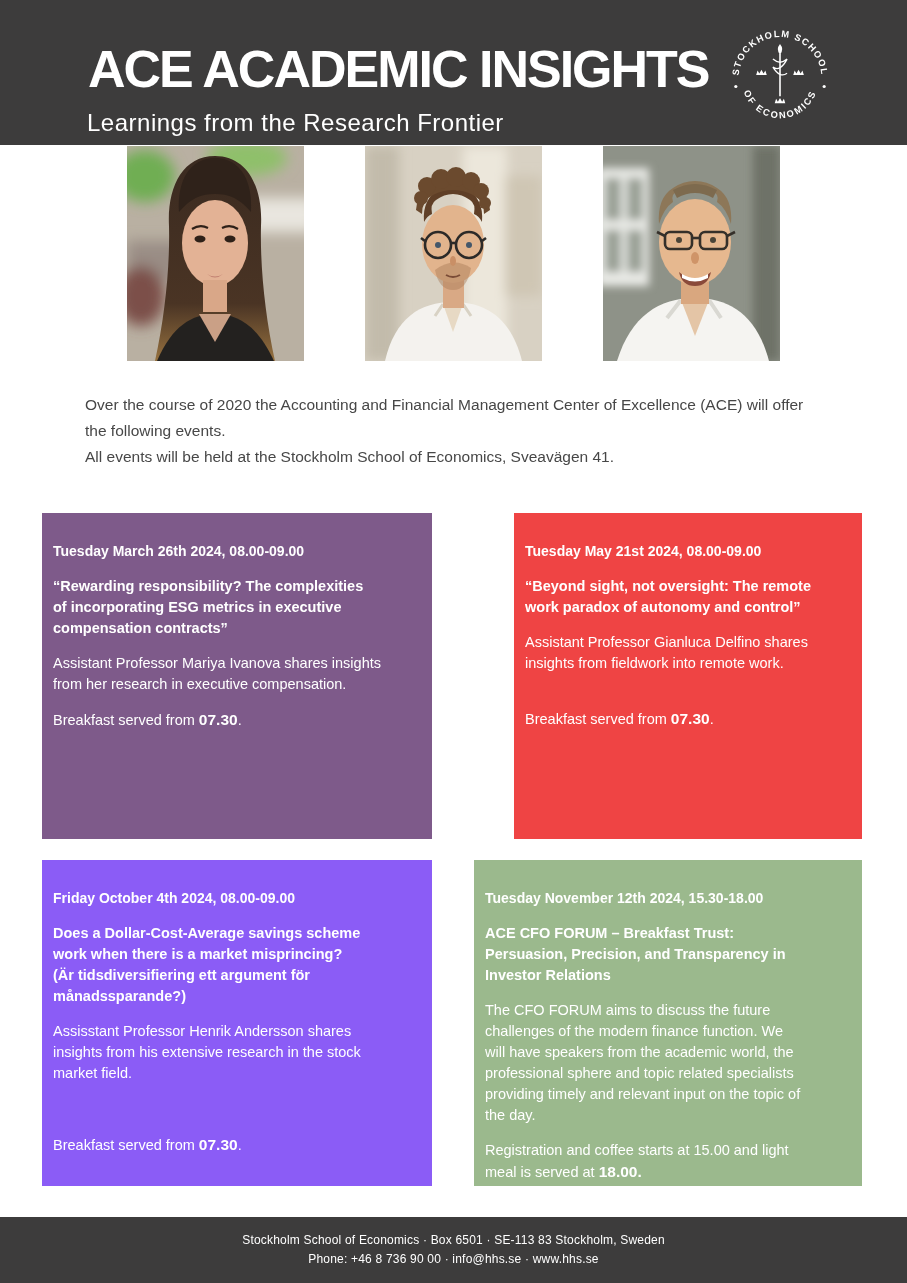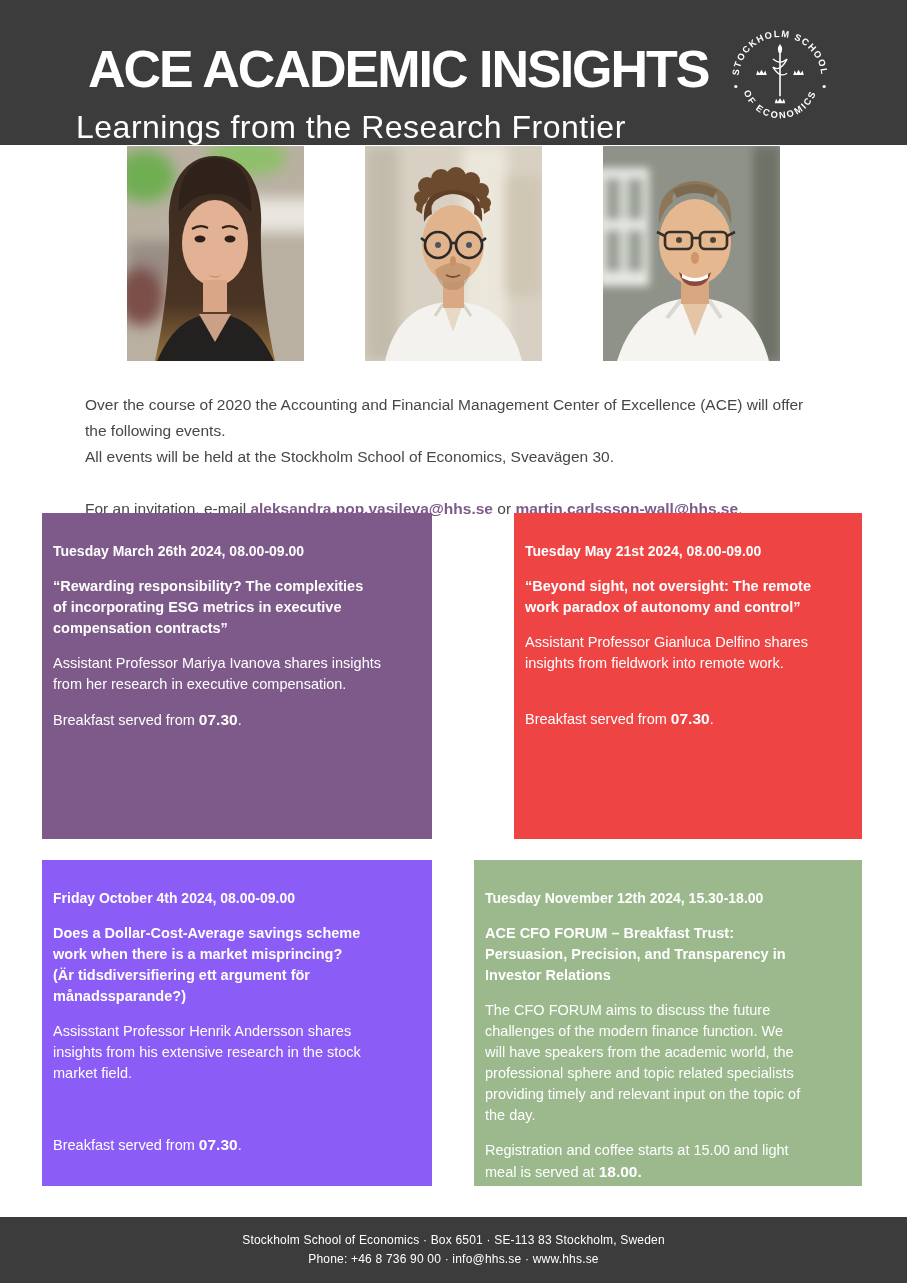--- a/index.html
+++ b/index.html
@@ -23,7 +23,7 @@
     letter-spacing:-2px; white-space:nowrap;
   }
   .hdr .sub {
-    margin:2px 0 0 1px; font-size:32px; font-weight:normal;
+    margin:2px 0 0 12px; font-size:24px; font-weight:normal;
     letter-spacing:0.5px; white-space:nowrap;
   }
   .logo { position:absolute; top:22px; right:74px; width:106px; height:106px; }

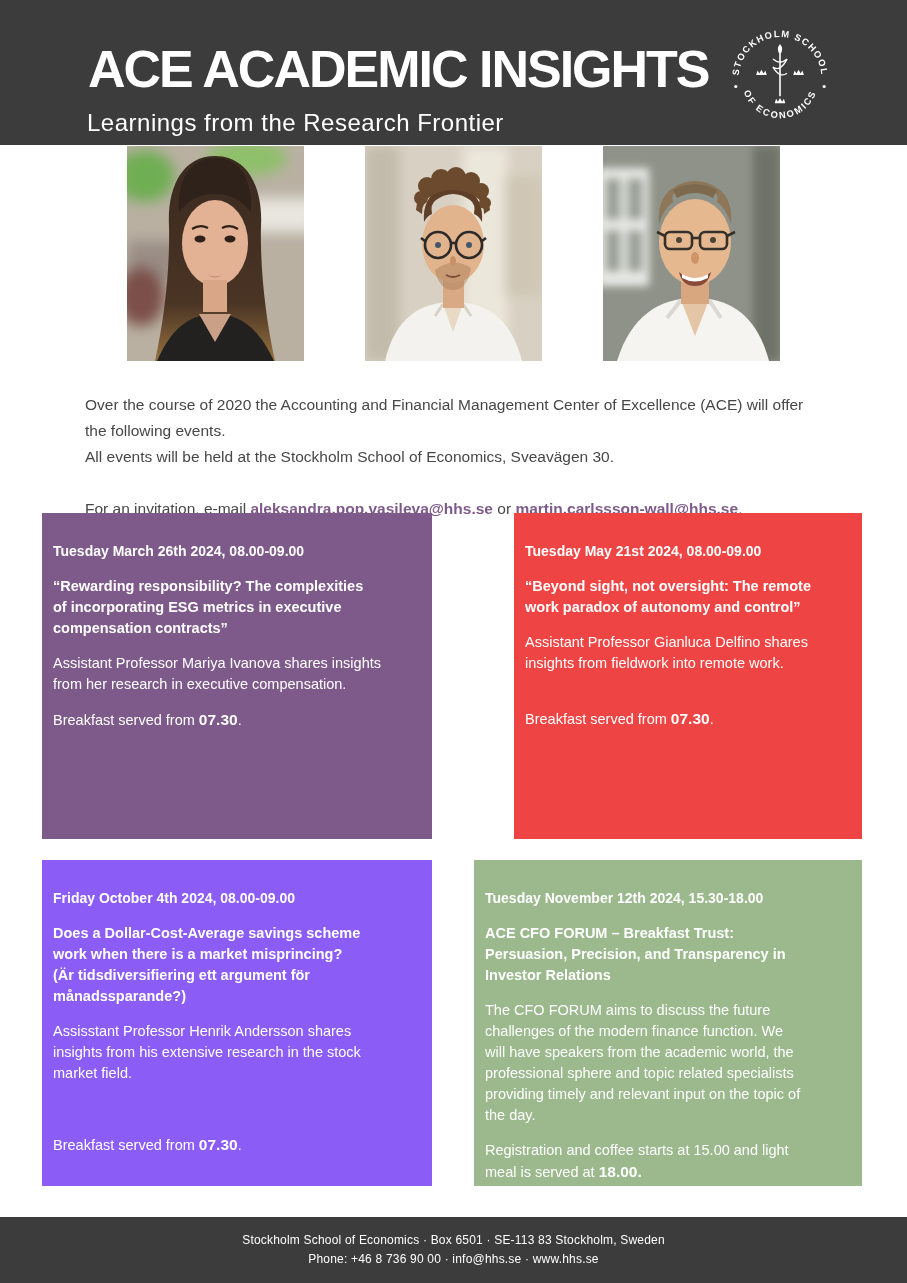--- a/index.html
+++ b/index.html
@@ -224,7 +224,7 @@
   <div class="intro">
     <div class="iline">Over the course of 2020 the Accounting and Financial Management Center of Excellence (ACE) will offer
 the following events.</div>
-    <div class="iline">All events will be held at the Stockholm School of Economics, Sveavägen 30.</div>
+    <div class="iline">All events will be held at the Stockholm School of Economics, Sveavägen 41.</div>
     <div class="iline">
       <span>For an invitation, e-mail </span><a class="email">aleksandra.pop.vasileva@hhs.se</a><span> or </span><a class="email">martin.carlssson-wall@hhs.se</a><span>.</span>
     </div>

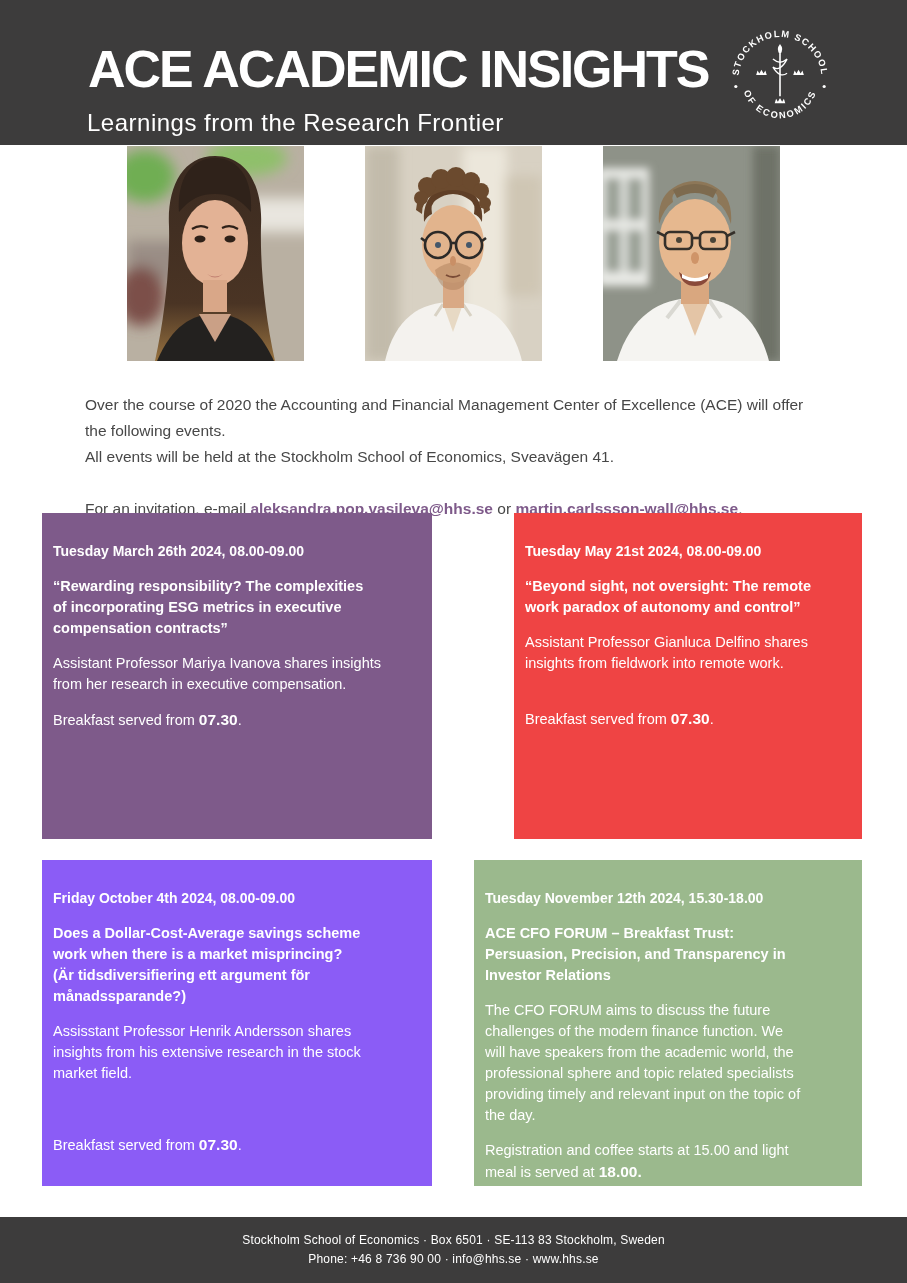--- a/index.html
+++ b/index.html
@@ -225,9 +225,6 @@
     <div class="iline">Over the course of 2020 the Accounting and Financial Management Center of Excellence (ACE) will offer
 the following events.</div>
     <div class="iline">All events will be held at the Stockholm School of Economics, Sveavägen 41.</div>
-    <div class="iline">
-      <span>For an invitation, e-mail </span><a class="email">aleksandra.pop.vasileva@hhs.se</a><span> or </span><a class="email">martin.carlssson-wall@hhs.se</a><span>.</span>
-    </div>
   </div>
 
   <div class="cards">

